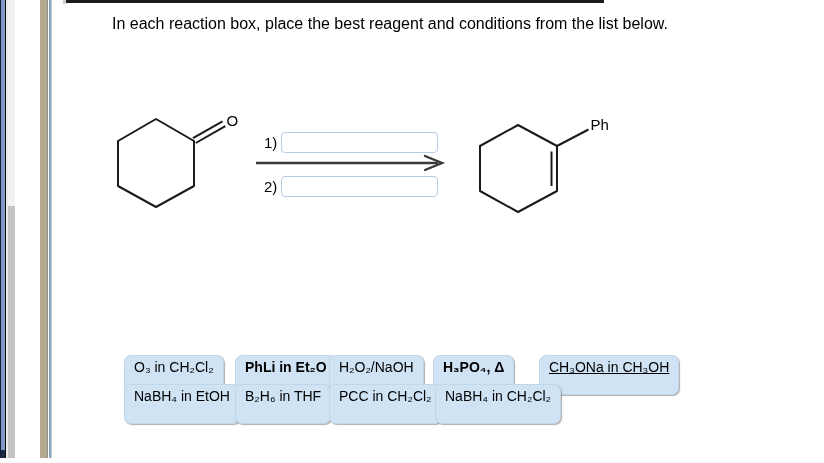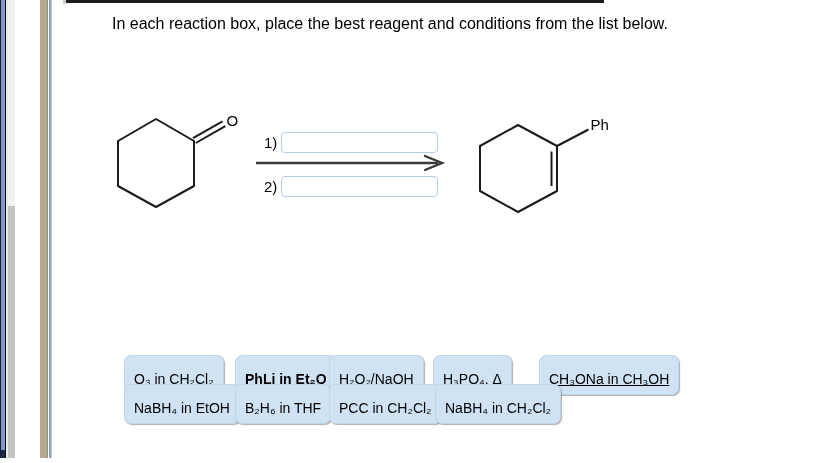--- a/index.html
+++ b/index.html
@@ -42,7 +42,7 @@
   .input2{top:176px;}
   
   .chip{
-    position:absolute;height:40px;line-height:22px;padding:12px 9px;
+    position:absolute;height:40px;line-height:22px;padding:0 9px;
     background:#cfe3f5;border:1px solid #c2d6ea;border-radius:7px;
     font-size:14px;white-space:nowrap;box-sizing:border-box;
     box-shadow:1px 1px 1px rgba(110,110,110,0.55);

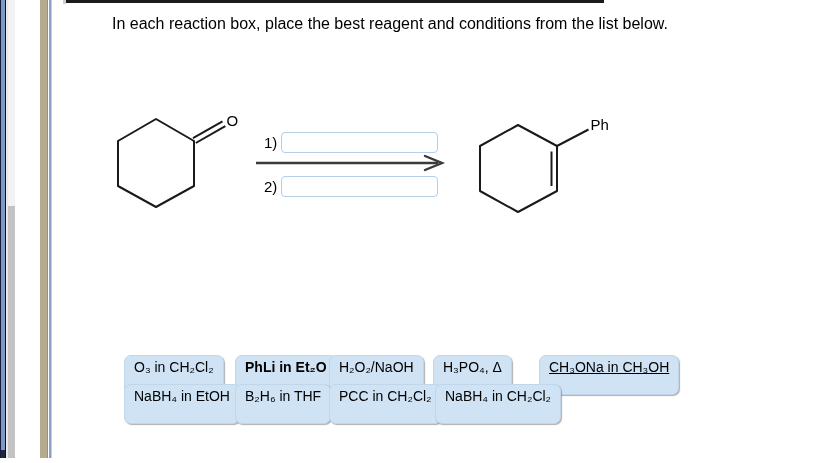--- a/index.html
+++ b/index.html
@@ -49,7 +49,7 @@
     cursor:pointer;
   }
   .r1{top:355px;} .r2{top:384px;}
-  .c0{left:124px;} .c1{left:235px;font-weight:bold;} .c2{left:329px;} .c3{left:433px;} .c4{left:539px;text-decoration:underline;}
+  .c0{left:124px;} .c1{left:235px;font-weight:bold;} .c2{left:329px;} .c3{left:433px;font-weight:bold;} .c4{left:539px;text-decoration:underline;}
   .c5{left:124px;} .c6{left:235px;} .c7{left:329px;} .c8{left:435px;}
   svg{position:absolute;overflow:visible;}
   svg text{font-family:"Liberation Sans","DejaVu Sans",sans-serif;font-size:15px;fill:#000;}

